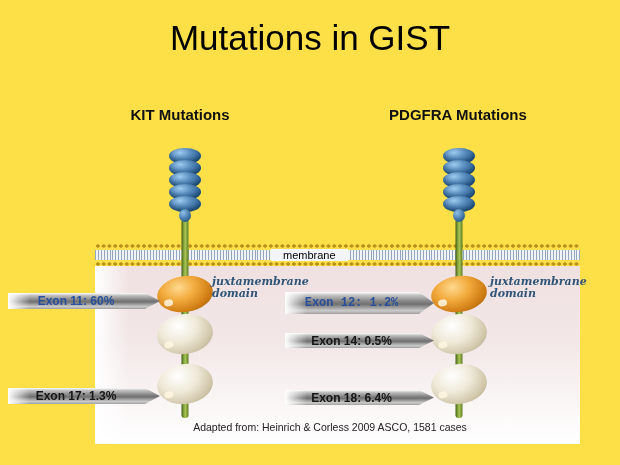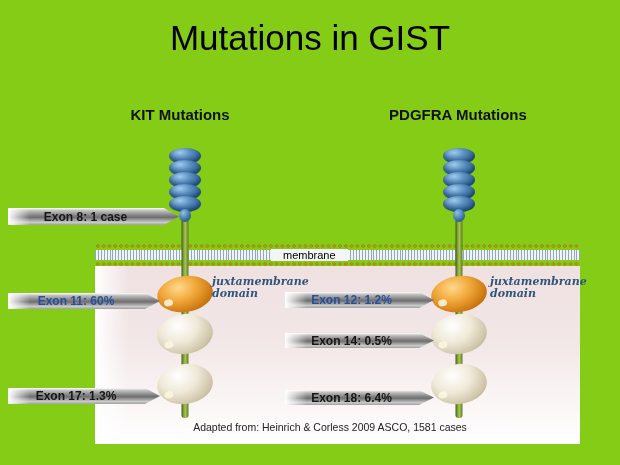--- a/index.html
+++ b/index.html
@@ -4,7 +4,7 @@
 <style>
   html,body { margin:0; padding:0; background:#fff; }
   #slide {
-    position:relative; width:620px; height:465px; background:#84cc16;
+    position:relative; width:620px; height:465px; background:#fde047;
     font-family:"Liberation Sans", sans-serif; overflow:hidden;
   }
   .title {

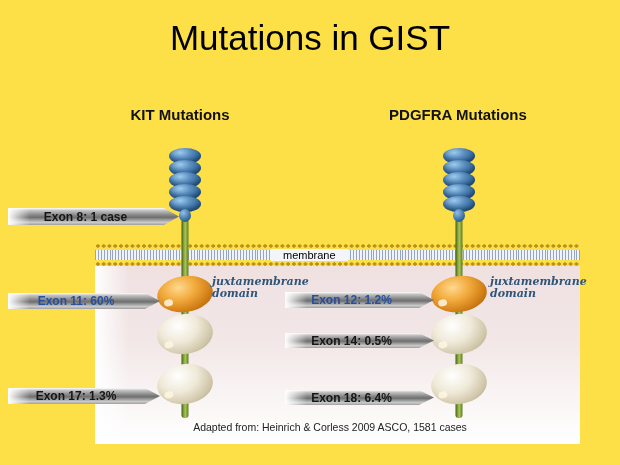--- a/index.html
+++ b/index.html
@@ -161,7 +161,6 @@
     <div class="blob cream c2"></div>
   </div>
 
-  <div class="banner kb0">Exon 8: 1 case</div>
   <div class="banner blue kb2">Exon 11: 60%</div>
   <div class="banner kb4">Exon 17: 1.3%</div>
 

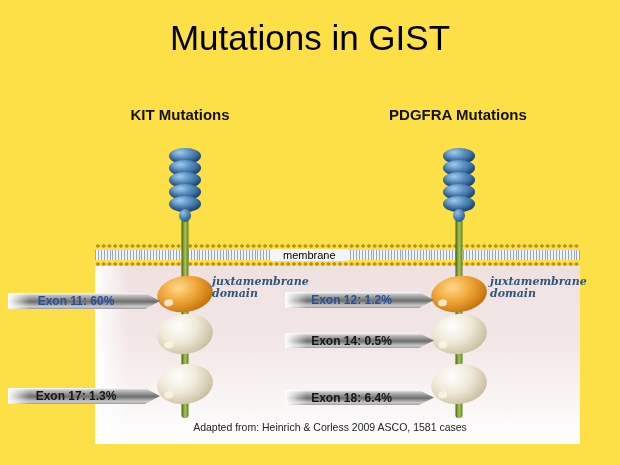--- a/index.html
+++ b/index.html
@@ -95,7 +95,7 @@
   .kb2 { left:8px;  top:293px; width:152px;text-align:center; }
   .kb3 { left:8px;  top:334px; width:152px; }
   .kb4 { left:8px;  top:388px; width:152px; }
-  .pb0 { left:285px; top:292px; width:149px; height:16px; }
+  .pb0 { left:285px; top:292px; width:149px; height:22px;font-family:Liberation Mono, monospace; }
   .pb1 { left:285px; top:333px; width:149px; height:15px; }
   .pb2 { left:285px; top:390px; width:149px; height:15px; }
 

